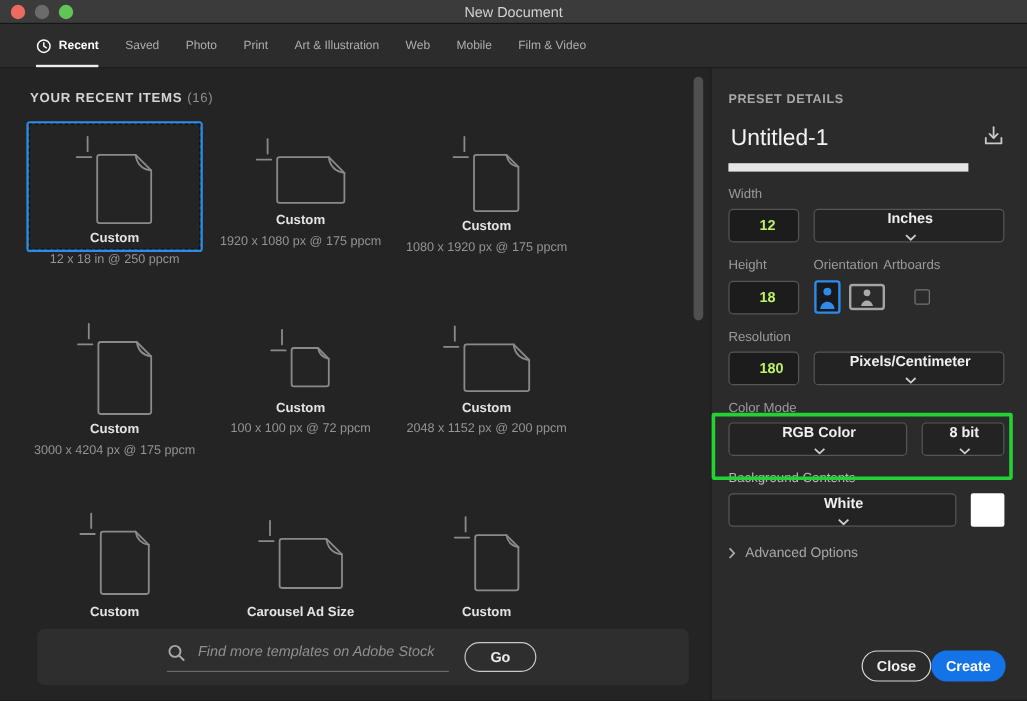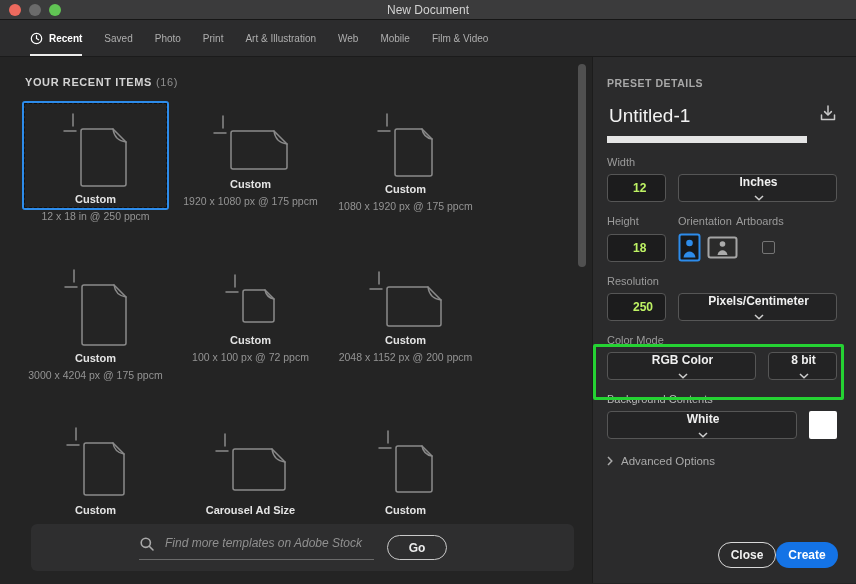--- a/index.html
+++ b/index.html
@@ -287,7 +287,7 @@
           <span class="field-label">Resolution</span>
         </div>
       <div class="ctl-row">
-        <div class="num-input">250</div>
+        <div class="num-input">180</div>
         <div class="dropdown dd-unit">
           <span>Pixels/Centimeter</span>
           <svg width="10" height="6" viewBox="0 0 10 6" fill="none" stroke="#CFCFCF" stroke-width="1.5">

